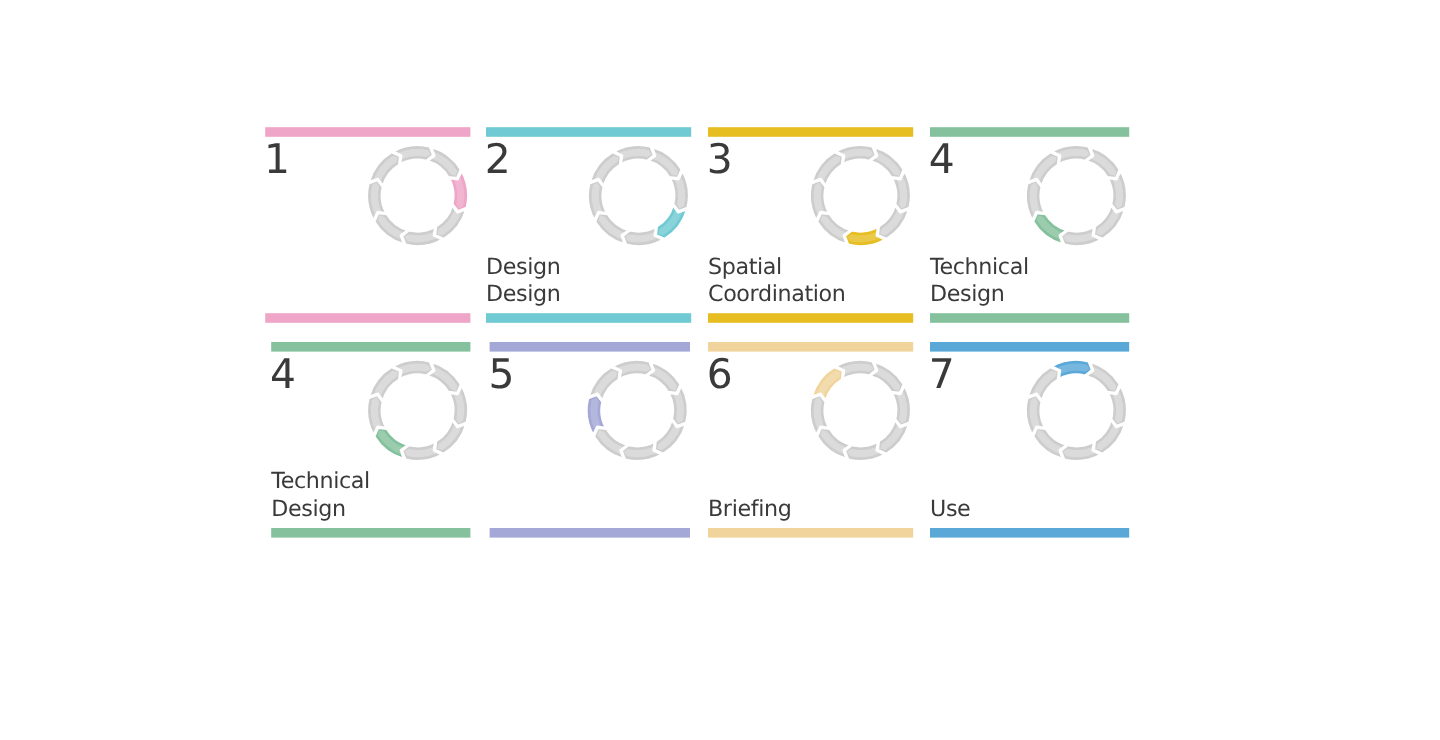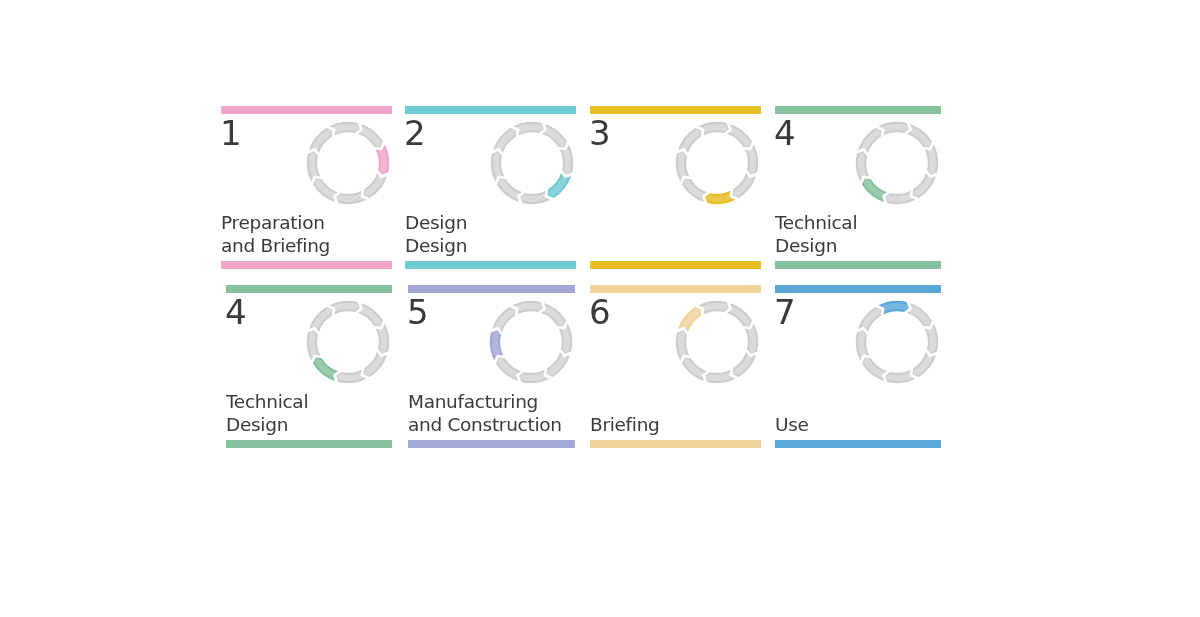--- a/index.html
+++ b/index.html
@@ -40,7 +40,6 @@
         <path d="M24.77,8.20 A42,42 0 0 1 55.02,4.21 L57.78,11.35 L52.16,15.87 A30,30 0 0 0 30.55,18.71 L31.63,11.57 Z" fill="#cdcdcd" stroke="#ffffff" stroke-width="1.6" stroke-linejoin="round"></path>
         <path d="M27.42,10.19 A39,39 0 0 1 53.64,6.97 L56.01,10.72 L52.31,12.82 A33,33 0 0 0 30.12,15.54 L31.63,11.57 Z" fill="#ffffff" opacity="0.28"></path>
       </svg>
-      <div class="title"><div>Preparation</div><div>and Briefing</div></div>
       <div class="bar bottom" style="background: rgb(238, 165, 200);"></div>
     </div>
     <div class="card" style="left: 405px; top: 106px; width: 171px; height: 163px;">

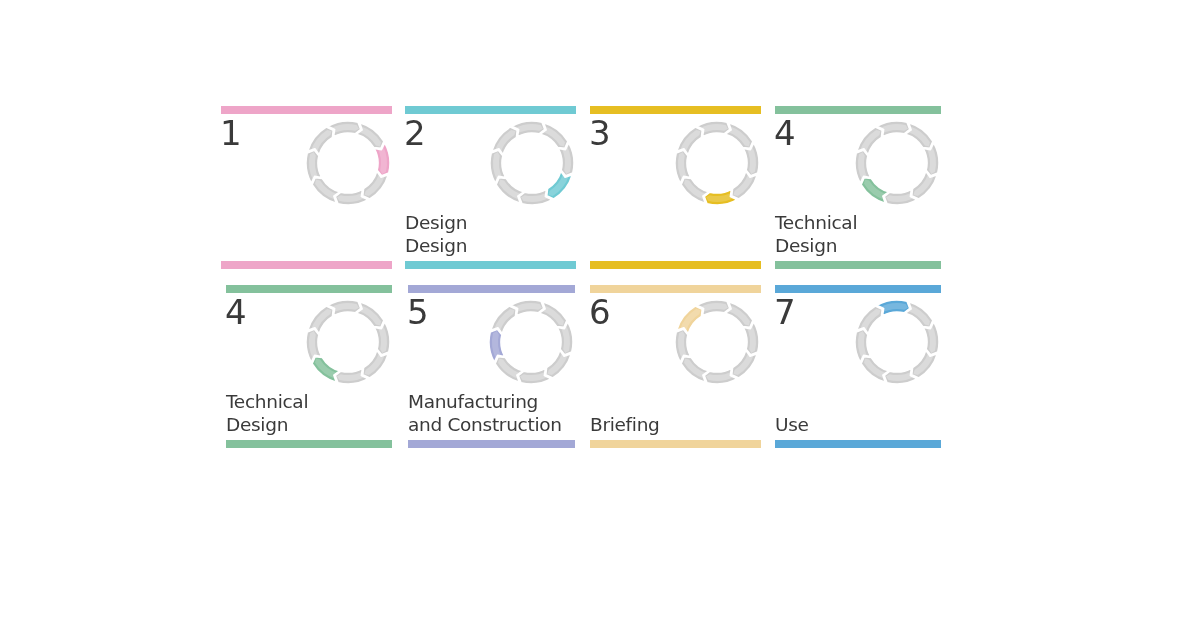--- a/index.html
+++ b/index.html
@@ -87,6 +87,7 @@
         <path d="M24.77,8.20 A42,42 0 0 1 55.02,4.21 L57.78,11.35 L52.16,15.87 A30,30 0 0 0 30.55,18.71 L31.63,11.57 Z" fill="#cdcdcd" stroke="#ffffff" stroke-width="1.6" stroke-linejoin="round"></path>
         <path d="M27.42,10.19 A39,39 0 0 1 53.64,6.97 L56.01,10.72 L52.31,12.82 A33,33 0 0 0 30.12,15.54 L31.63,11.57 Z" fill="#ffffff" opacity="0.28"></path>
       </svg>
+      <div class="title"><div>Spatial</div><div>Coordination</div></div>
       <div class="bar bottom" style="background: rgb(230, 190, 34);"></div>
     </div>
     <div class="card" style="left: 775px; top: 106px; width: 166px; height: 163px;">

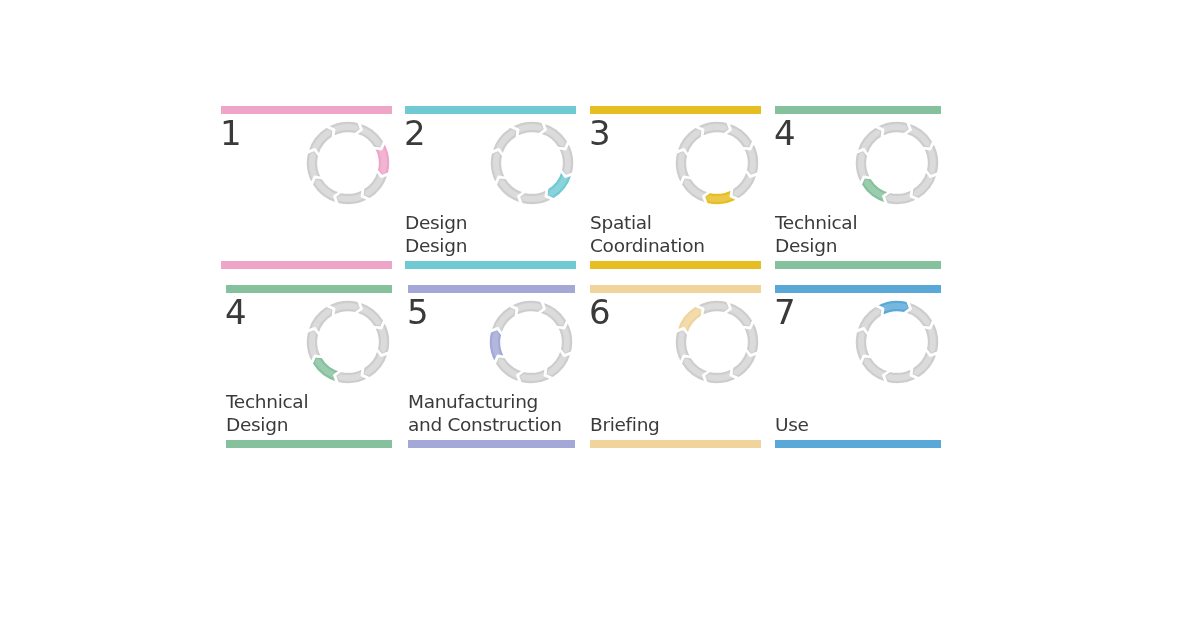--- a/index.html
+++ b/index.html
@@ -159,7 +159,6 @@
         <path d="M24.77,8.20 A42,42 0 0 1 55.02,4.21 L57.78,11.35 L52.16,15.87 A30,30 0 0 0 30.55,18.71 L31.63,11.57 Z" fill="#cdcdcd" stroke="#ffffff" stroke-width="1.6" stroke-linejoin="round"></path>
         <path d="M27.42,10.19 A39,39 0 0 1 53.64,6.97 L56.01,10.72 L52.31,12.82 A33,33 0 0 0 30.12,15.54 L31.63,11.57 Z" fill="#ffffff" opacity="0.28"></path>
       </svg>
-      <div class="title"><div>Manufacturing</div><div>and Construction</div></div>
       <div class="bar bottom" style="background: rgb(163, 168, 214);"></div>
     </div>
     <div class="card" style="left: 590px; top: 285px; width: 171px; height: 163px;">

